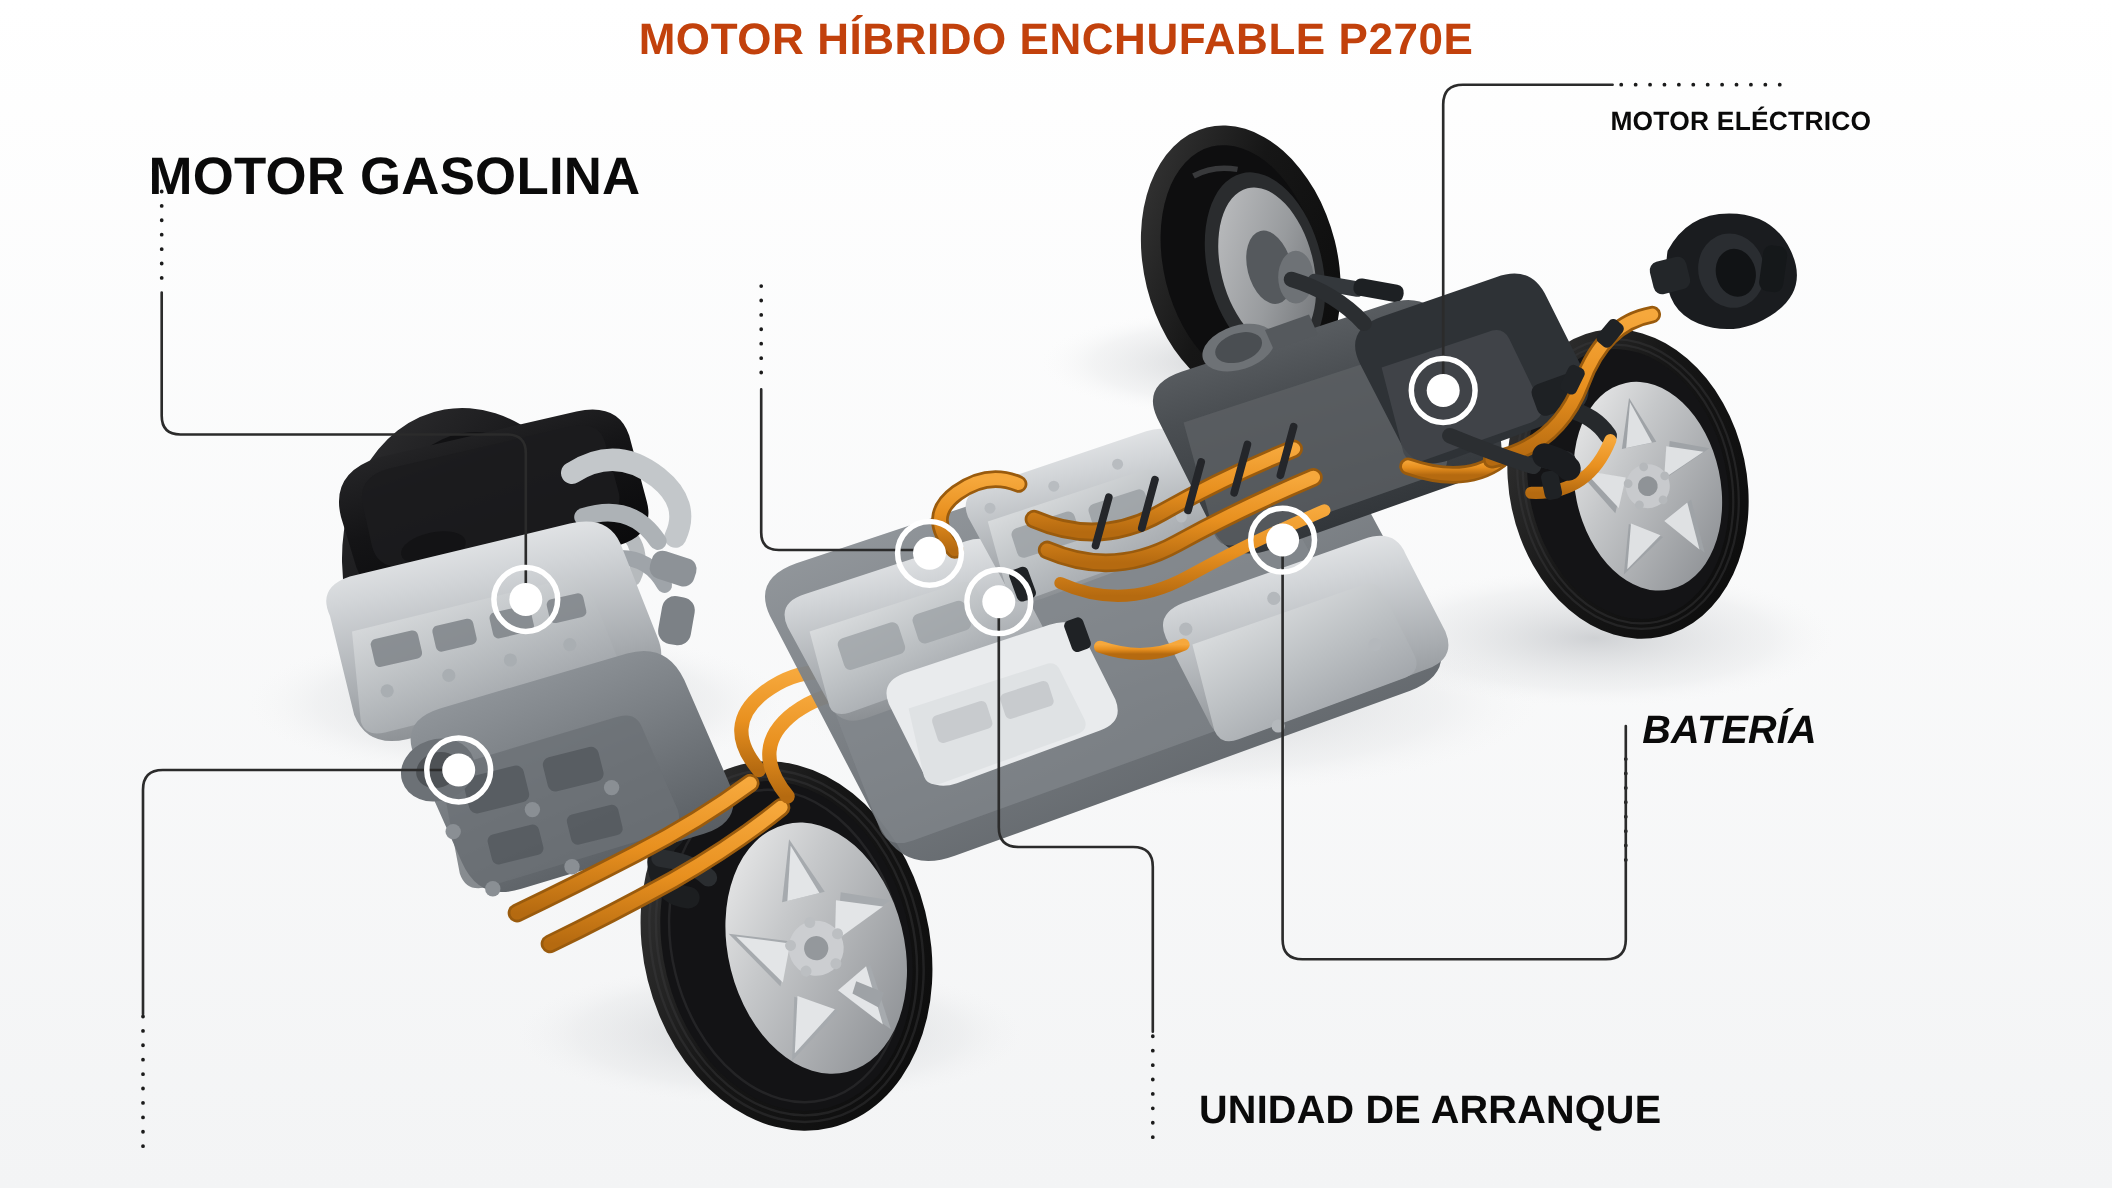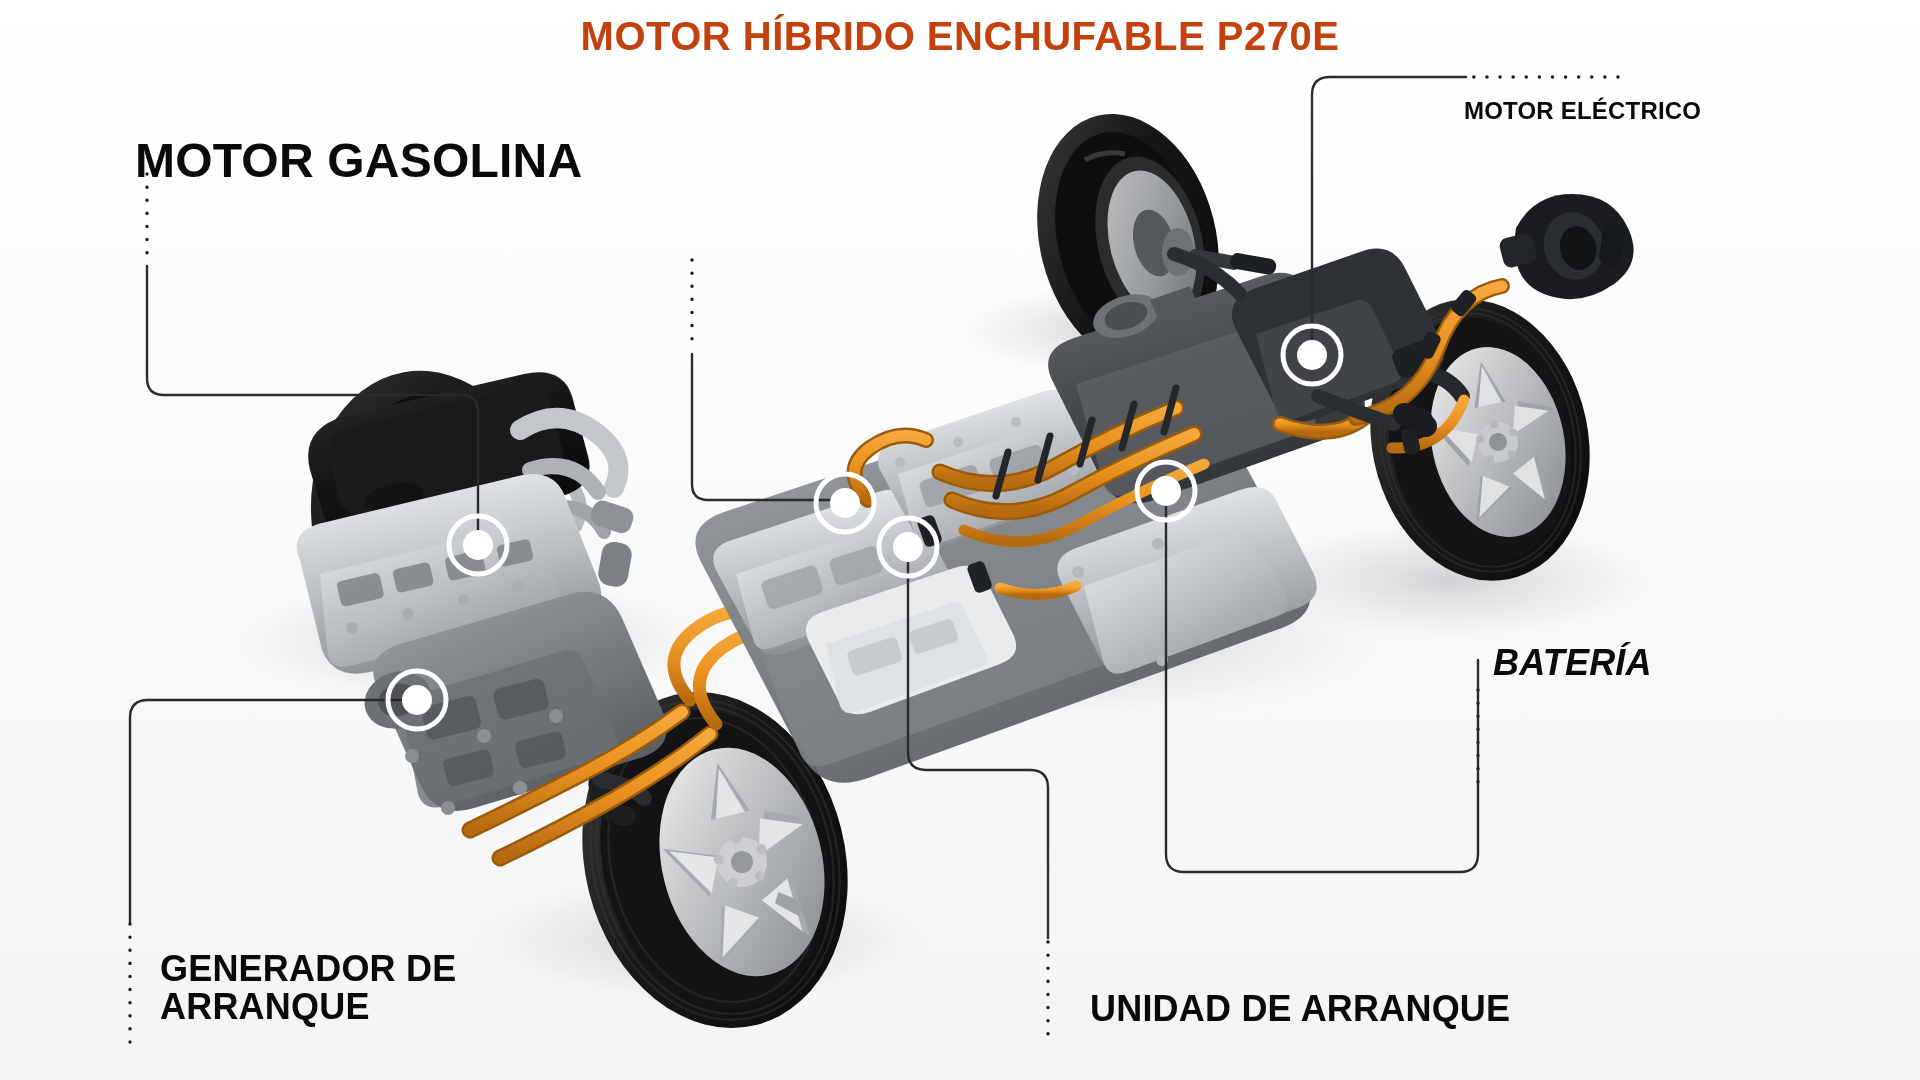--- a/index.html
+++ b/index.html
@@ -426,8 +426,6 @@
 
   <div class="lbl" id="lbl-bateria">BATERÍA</div>
 
-  <div class="lbl" id="lbl-arranque">GENERADOR DE
-ARRANQUE</div>
 
   <div class="lbl" id="lbl-control">UNIDAD DE ARRANQUE</div>
 </div>

